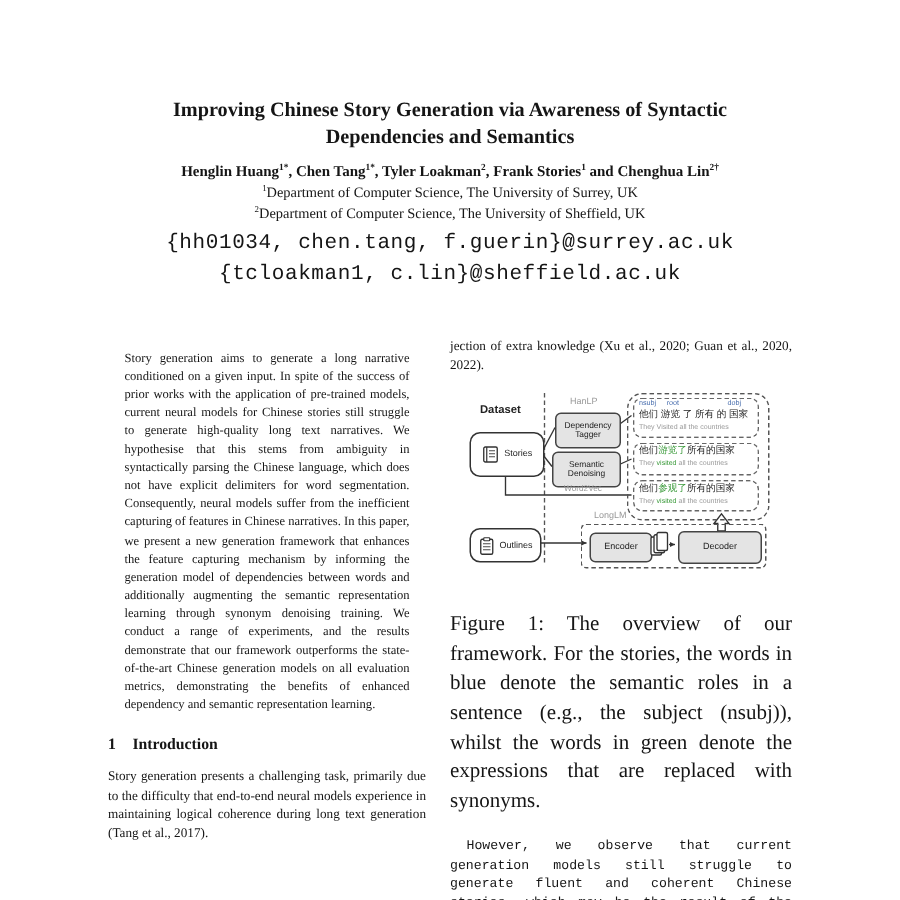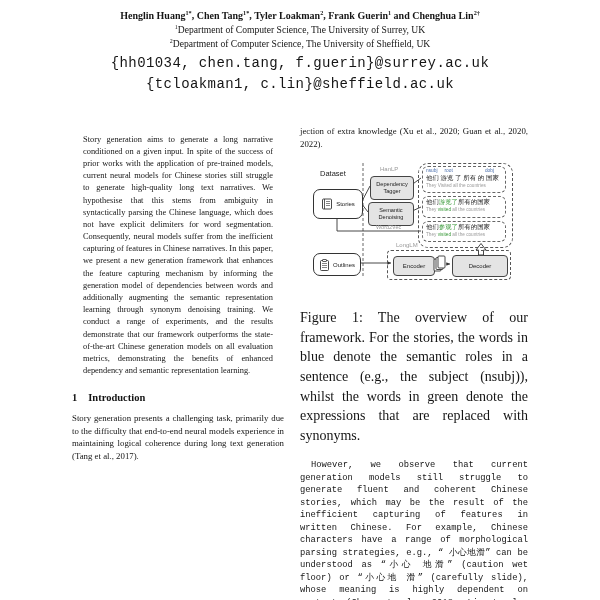--- a/index.html
+++ b/index.html
@@ -51,6 +51,7 @@
 
 <div class="page">
 
+  <div class="title">Improving Chinese Story Generation via Awareness of Syntactic Dependencies and Semantics</div>
 
   <div class="authors">
     <span>Henglin Huang</span><span class="sup">1*</span><span>, </span><span>Chen Tang</span><span class="sup">1*</span><span>, </span><span>Tyler Loakman</span><span class="sup">2</span><span>, </span><span>Frank Guerin</span><span class="sup">1</span><span> and </span><span>Chenghua Lin</span><span class="sup">2†</span>

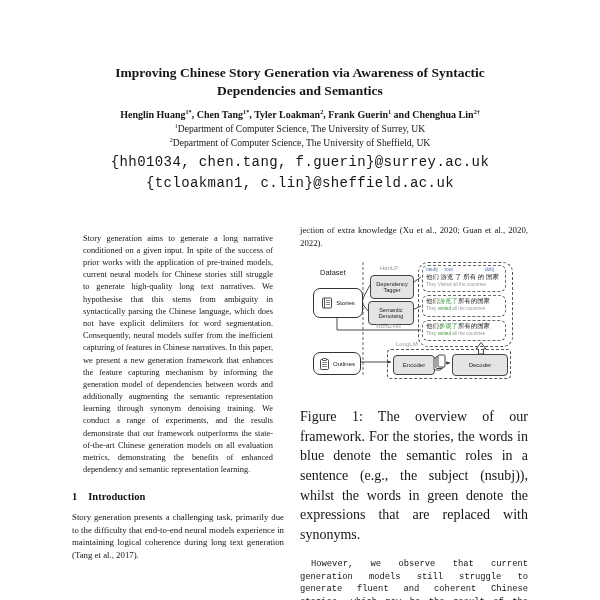--- a/index.html
+++ b/index.html
@@ -54,7 +54,7 @@
   <div class="title">Improving Chinese Story Generation via Awareness of Syntactic Dependencies and Semantics</div>
 
   <div class="authors">
-    <span>Henglin Huang</span><span class="sup">1*</span><span>, </span><span>Chen Tang</span><span class="sup">1*</span><span>, </span><span>Tyler Loakman</span><span class="sup">2</span><span>, </span><span>Frank Guerin</span><span class="sup">1</span><span> and </span><span>Chenghua Lin</span><span class="sup">2†</span>
+    <span>Henglin Huang</span><span class="sup">1*</span><span>, </span><span>Chen Tang</span><span class="sup">1*</span><span>, </span><span>Tyler Loakman</span><span class="sup">2</span><span>, </span><span>Frank Stories</span><span class="sup">1</span><span> and </span><span>Chenghua Lin</span><span class="sup">2†</span>
   </div>
 
   <div class="affil">

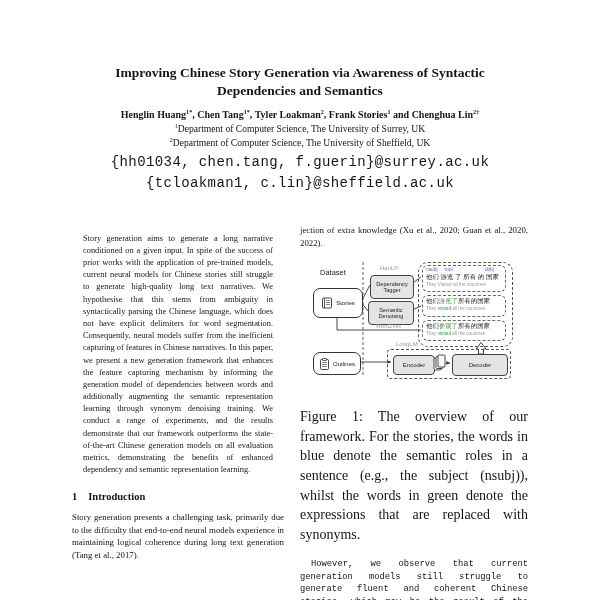--- a/index.html
+++ b/index.html
@@ -27,7 +27,7 @@
        font-family:"Liberation Sans",sans-serif;}
   .fig svg.underlay{position:absolute;left:0;top:0;}
   .flabel{position:absolute;color:#999;font-size:6px;}
-  .flabel.dark{color:#222;font-weight:normal;font-size:7.5px;}
+  .flabel.dark{color:#222;font-weight:bold;font-size:7.5px;}
   .wbox{position:absolute;background:#fff;border:1.2px solid #333;border-radius:7px;
         display:flex;align-items:center;justify-content:center;gap:3px;font-size:6px;color:#222;}
   .gbox{position:absolute;background:#e4e4e4;border:1px solid #444;border-radius:4px;

